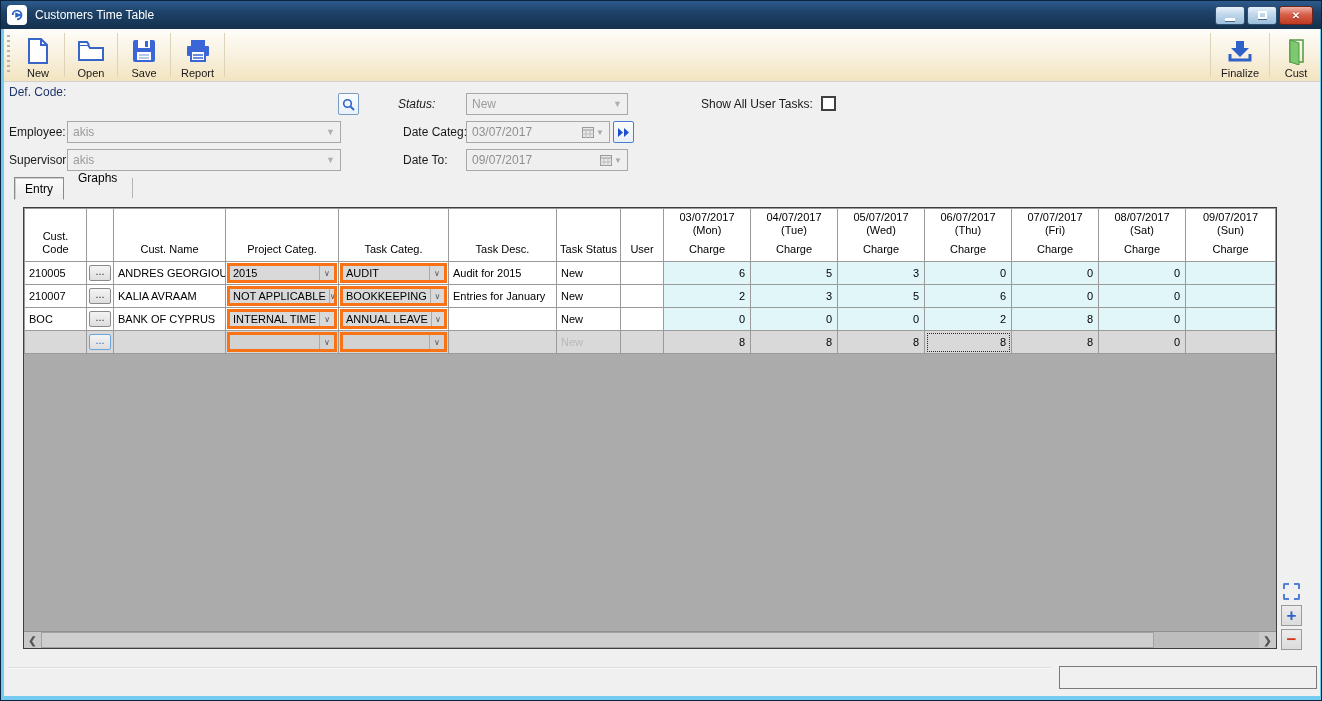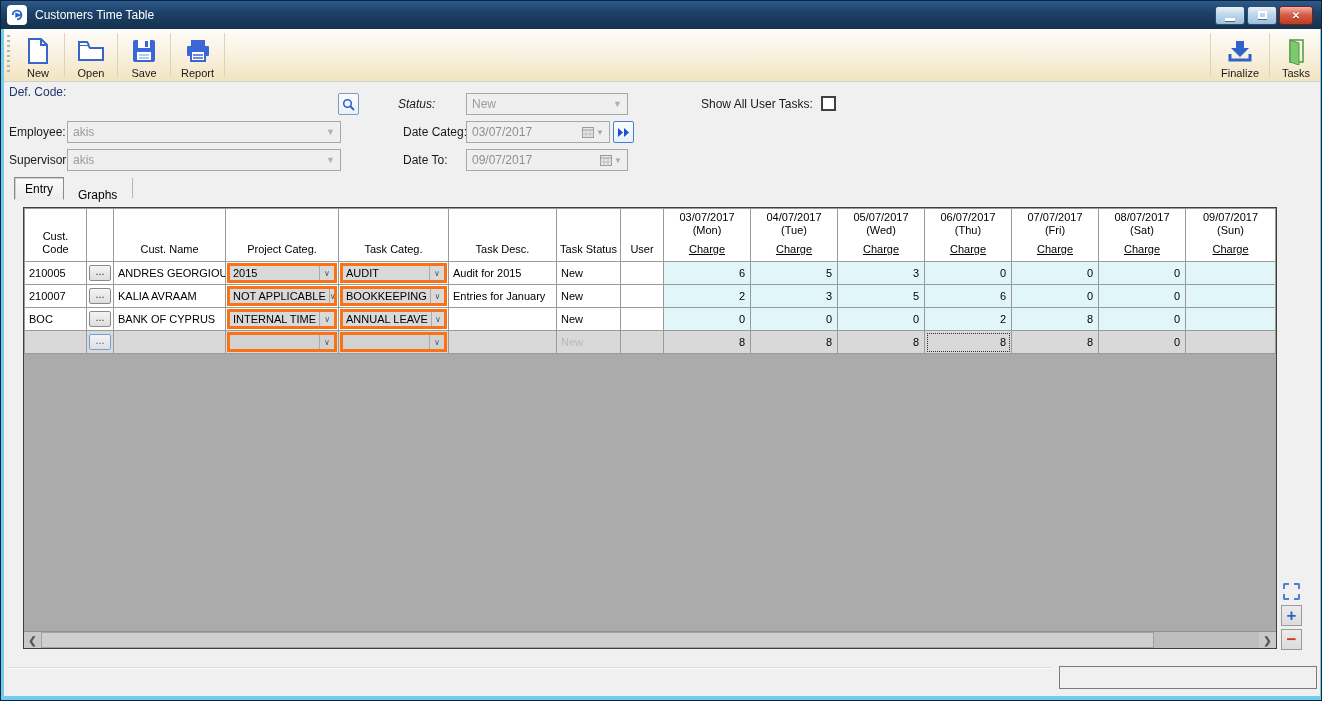--- a/index.html
+++ b/index.html
@@ -202,7 +202,7 @@
               <path d="M6 3 l9 3 v22 l-9 -3 z" fill="#7ec96f" stroke="#4d9a42" stroke-width="1"></path>
             </svg>
         </span>
-        <span class="lbl">Tasks</span>
+        <span class="lbl">Cust</span>
       </div>
     </div>
 

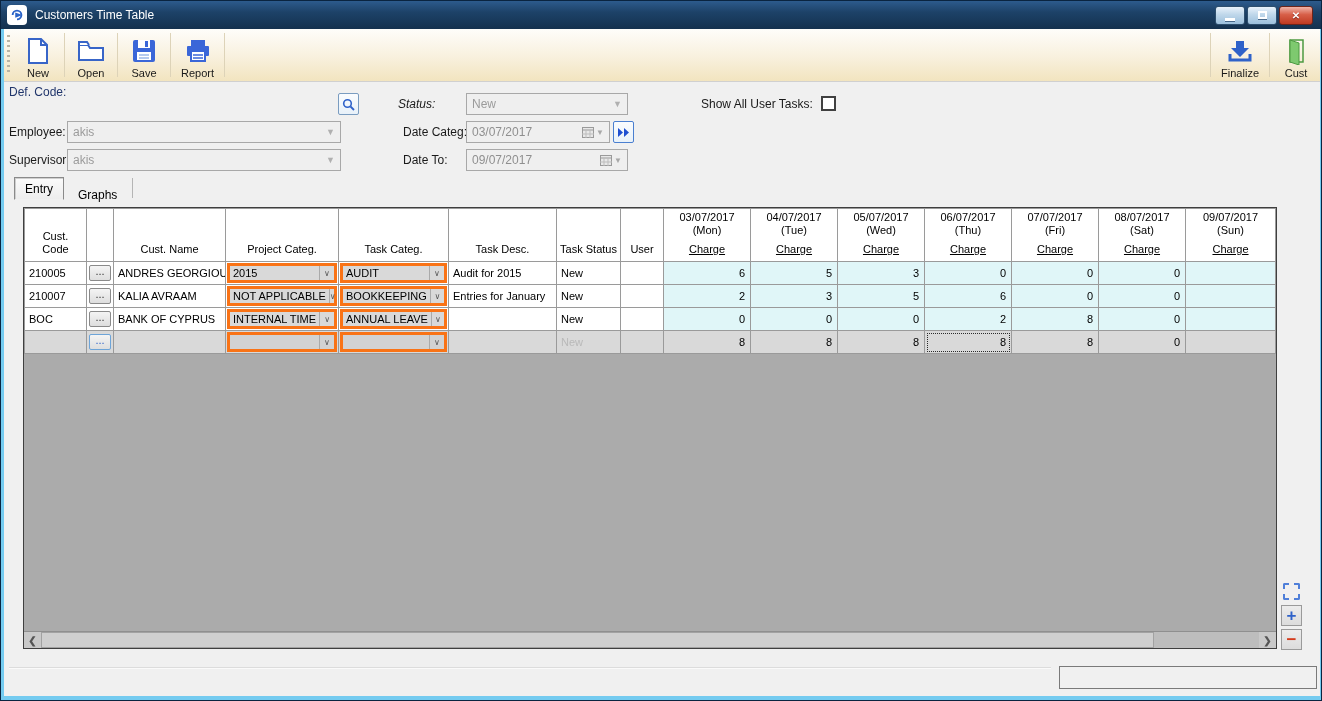--- a/index.html
+++ b/index.html
@@ -290,7 +290,7 @@
       <div class="tab active" style="left:10px; top:95px;">
         <span>Entry</span>
       </div>
-      <div class="tab" style="left:64px; top:101px;justify-content:flex-end;">
+      <div class="tab" style="left:64px; top:84px;justify-content:flex-end;">
         <span>Graphs</span>
       </div>
       <span class="tabsep" style="left:128px; top:96px;"></span>

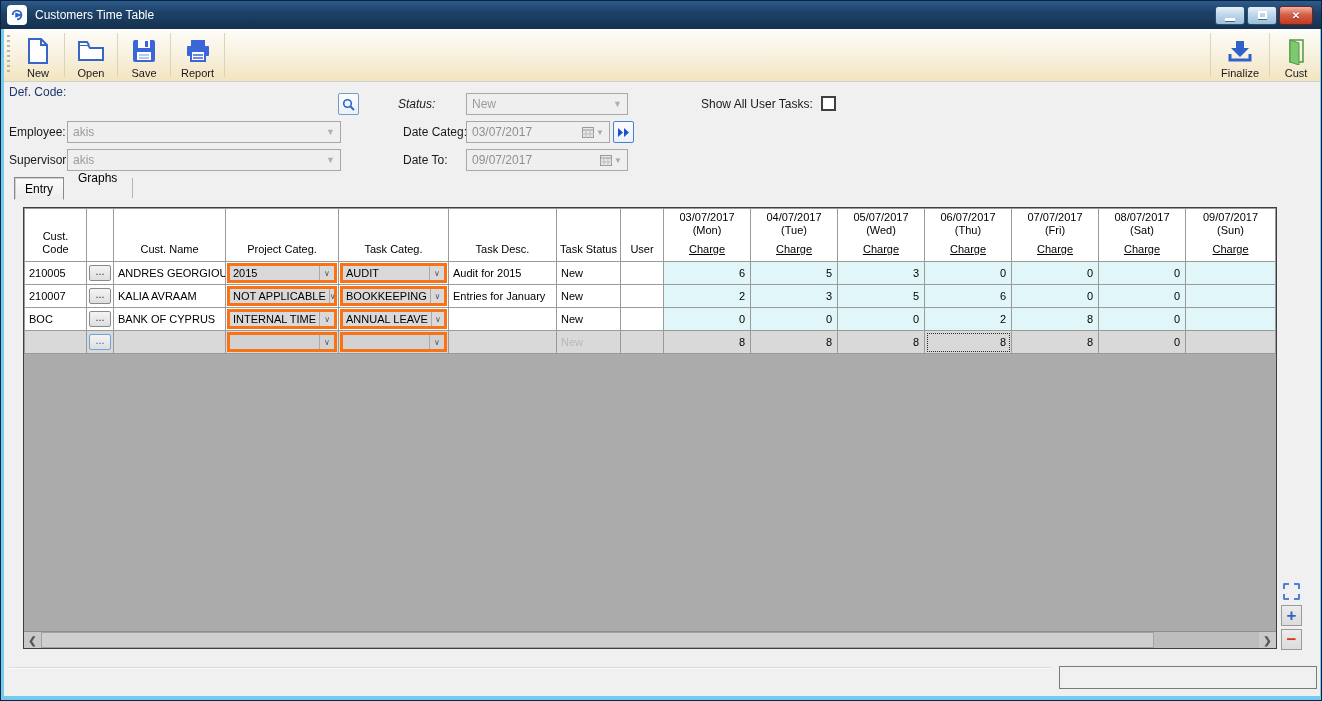--- a/index.html
+++ b/index.html
@@ -67,7 +67,7 @@
                   padding:2px 3px 4px; text-align:center; white-space:normal; line-height:1.25; }
   th.datehdr .dh { display:flex; flex-direction:column; height:46px; }
   th.datehdr .d1 { line-height:1.2; }
-  th.datehdr .d3 { margin-top:auto;text-decoration:underline; }
+  th.datehdr .d3 { margin-top:auto; }
   td.cell { height:22px; padding:0 4px; background:#fff;margin-top:6px; }
   td.charge { background:#e0f6f8; text-align:right; padding:0 5px; }
   td.btncell { text-align:center; padding:0; background:#fff; }

